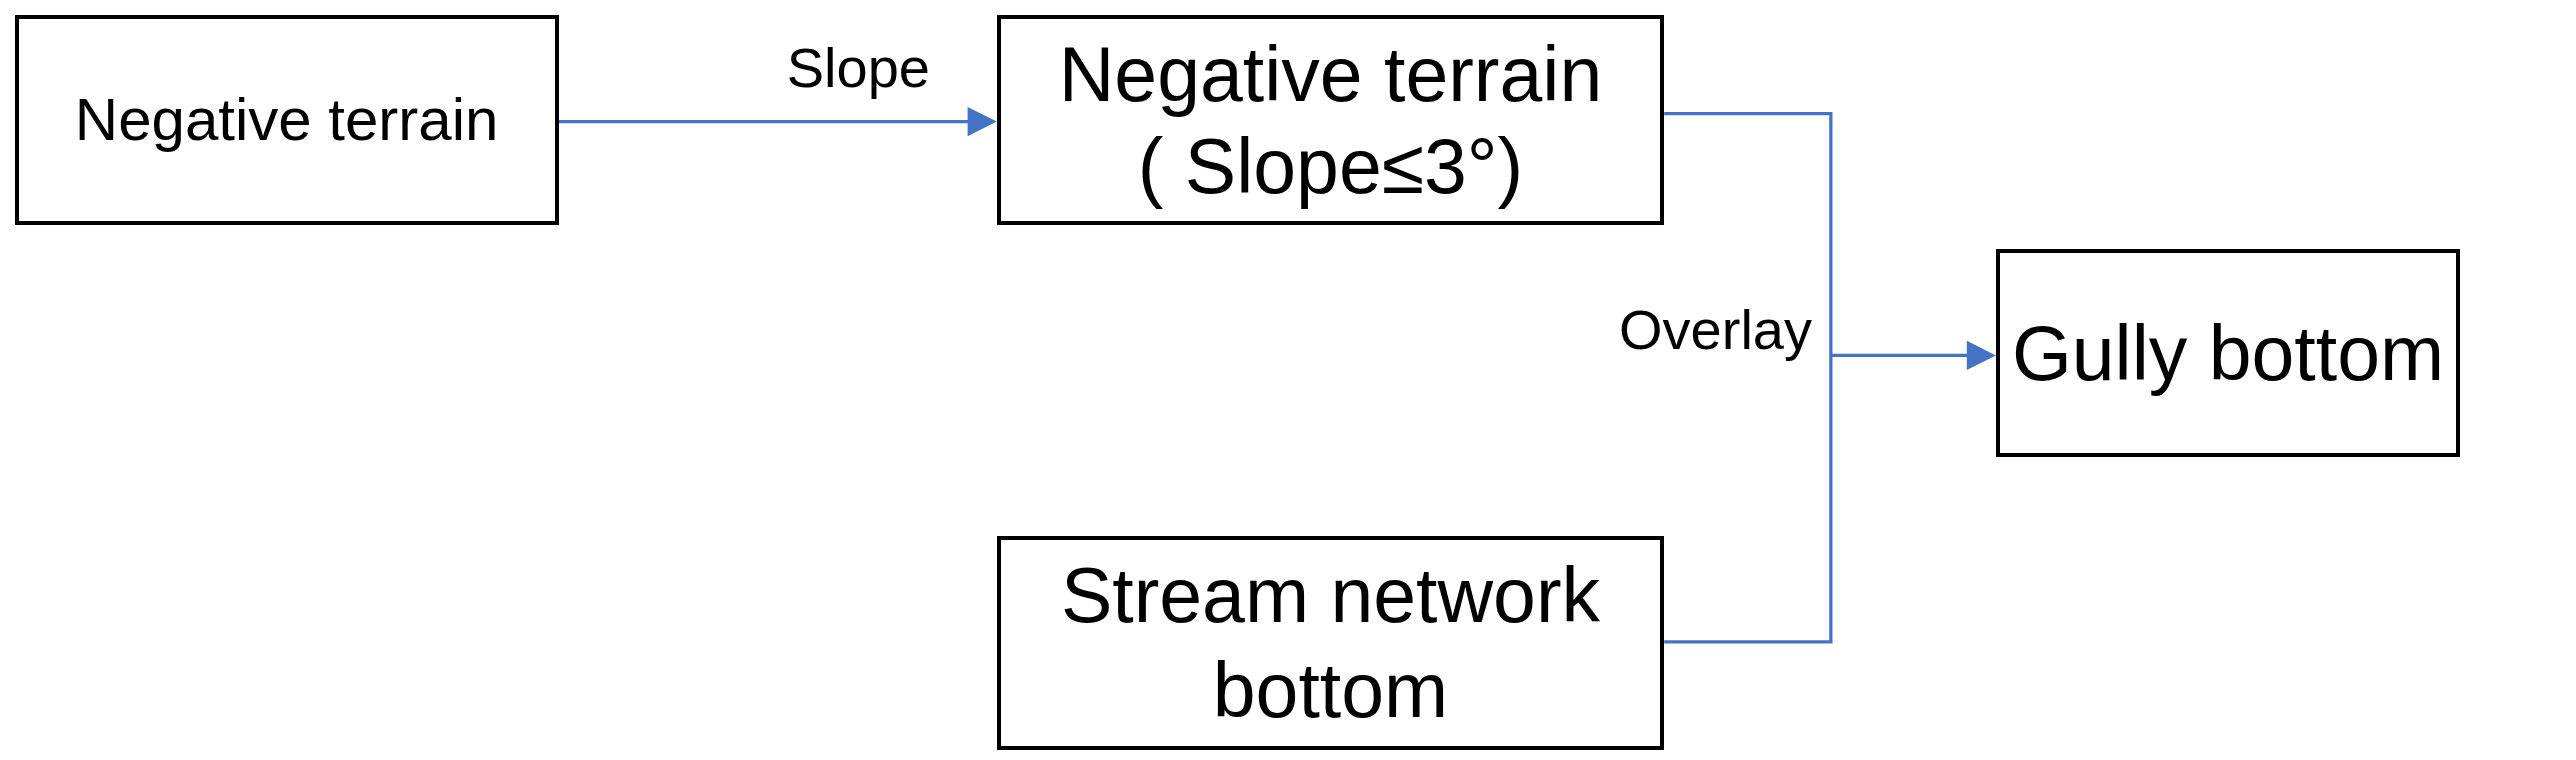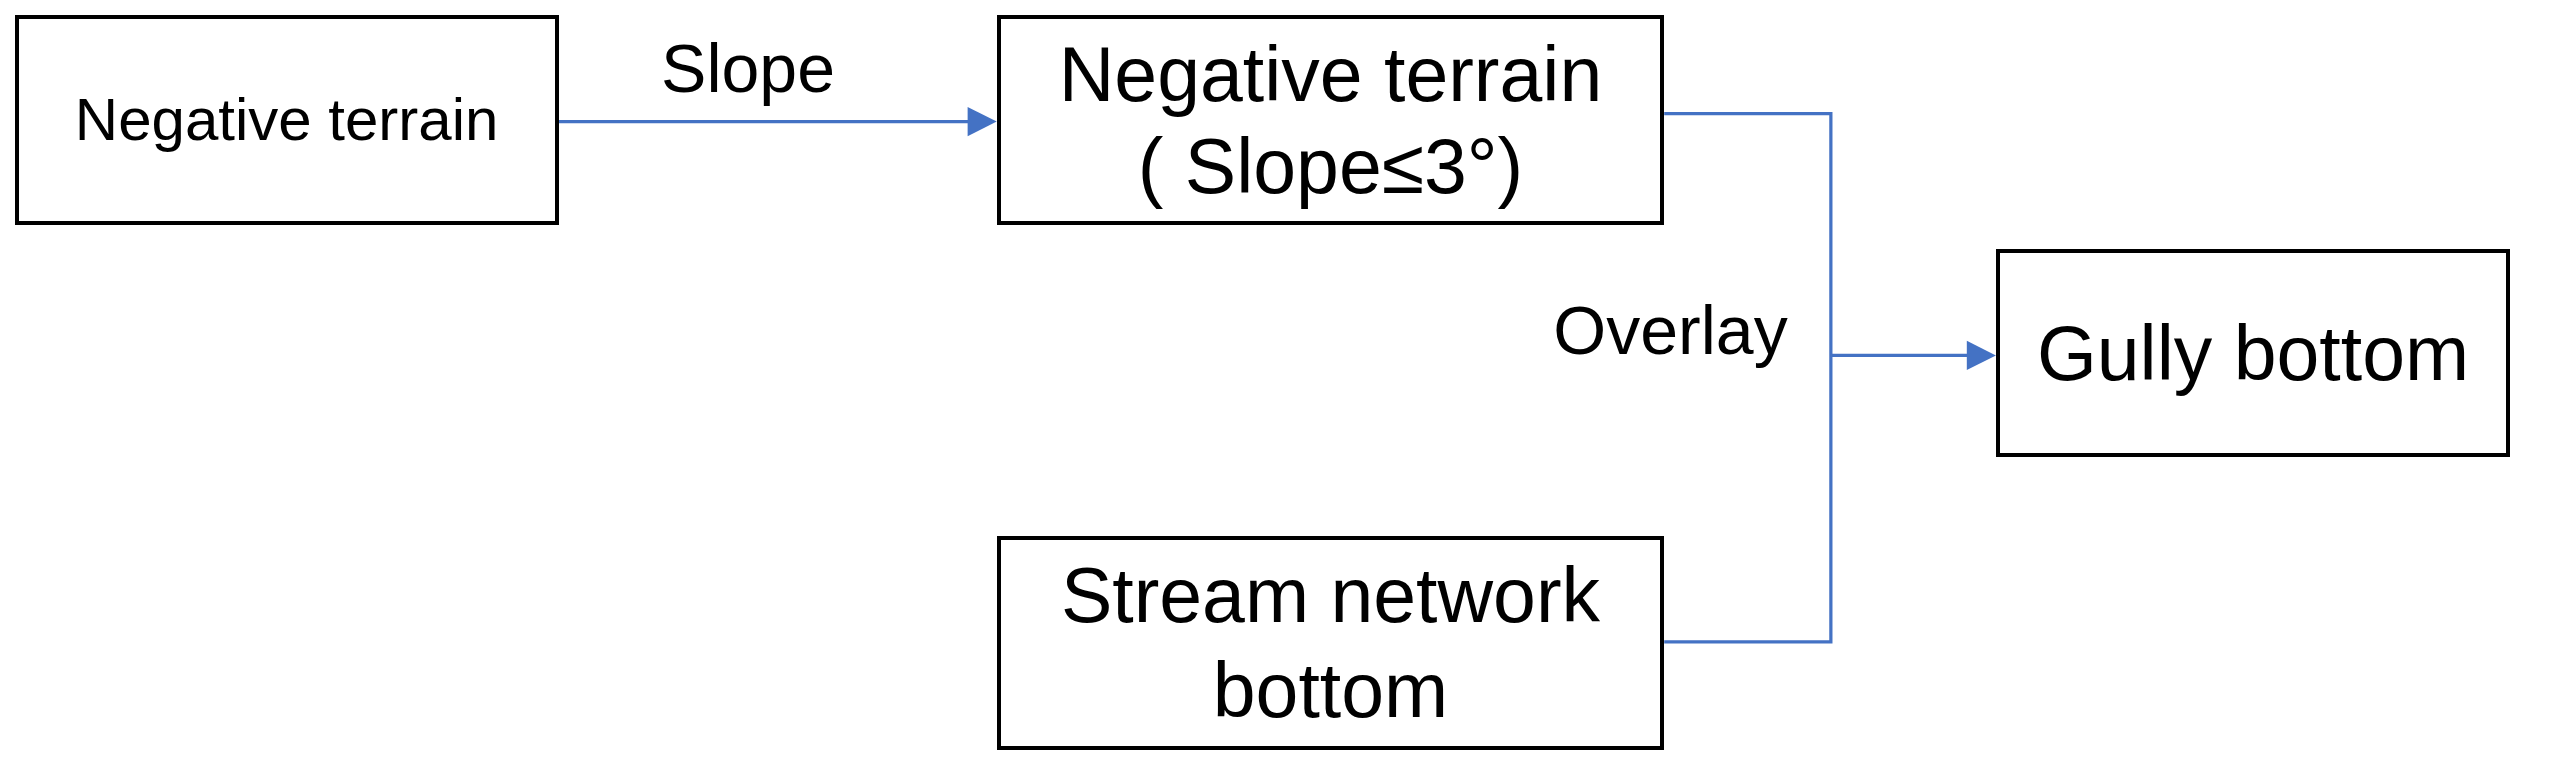--- a/index.html
+++ b/index.html
@@ -51,9 +51,9 @@
   #node-gully-bottom { left: 1996px; top: 249px; width: 514px; height: 208px; font-size: 77px; }
   .edge-label {
     position: absolute;
-    font-size: 68px;
+    font-size: 56px;
     line-height: 84px;
-    text-align: center;
+    text-align: right;
     white-space: nowrap;
   }
   #label-slope { left: 566px; top: 26px; width: 364px; }

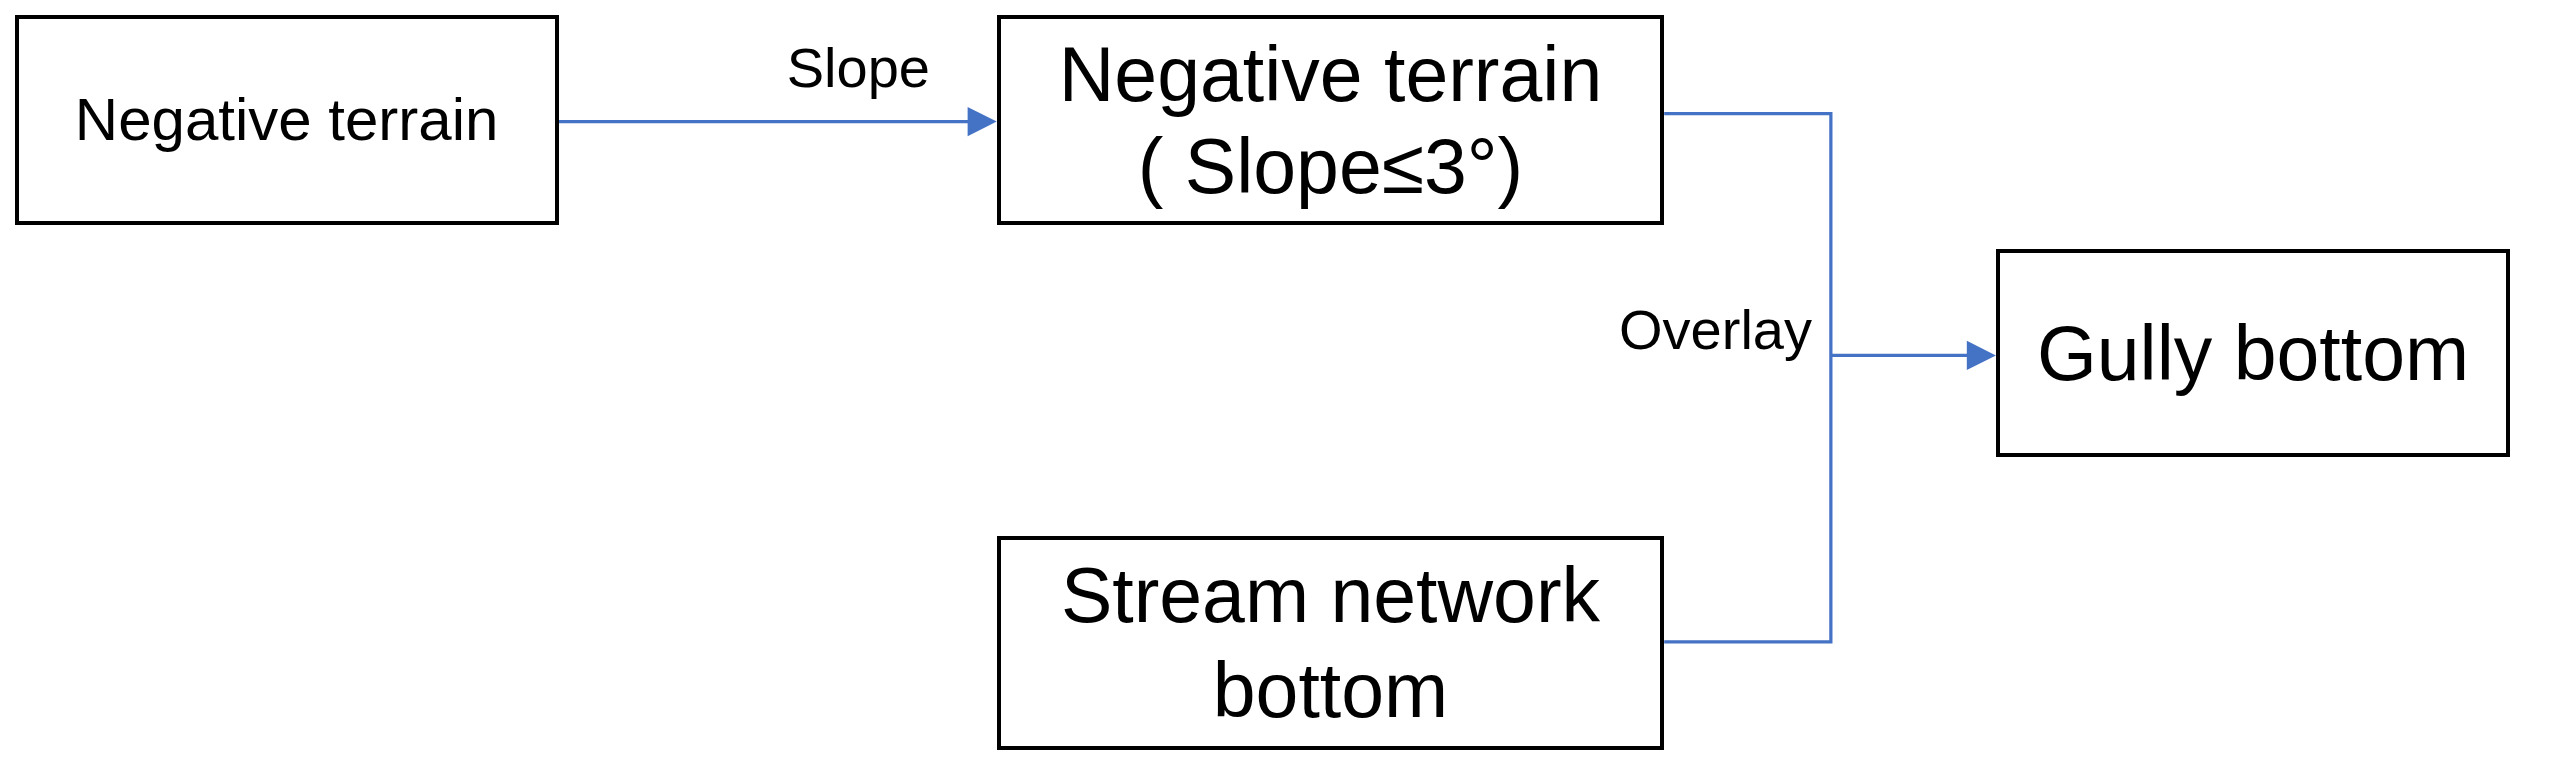--- a/index.html
+++ b/index.html
@@ -48,7 +48,7 @@
   #node-negative-terrain { left: 14.6px; top: 14.6px; width: 544px; height: 210px; font-size: 60px; }
   #node-negative-terrain-slope { left: 997px; top: 14.6px; width: 667px; height: 210px; font-size: 77px; line-height: 92px; }
   #node-stream-network { left: 997px; top: 536px; width: 667px; height: 214px; font-size: 77px; line-height: 95px; align-items: center; }
-  #node-gully-bottom { left: 1996px; top: 249px; width: 514px; height: 208px; font-size: 77px; }
+  #node-gully-bottom { left: 1996px; top: 249px; width: 464px; height: 208px; font-size: 77px; }
   .edge-label {
     position: absolute;
     font-size: 56px;

